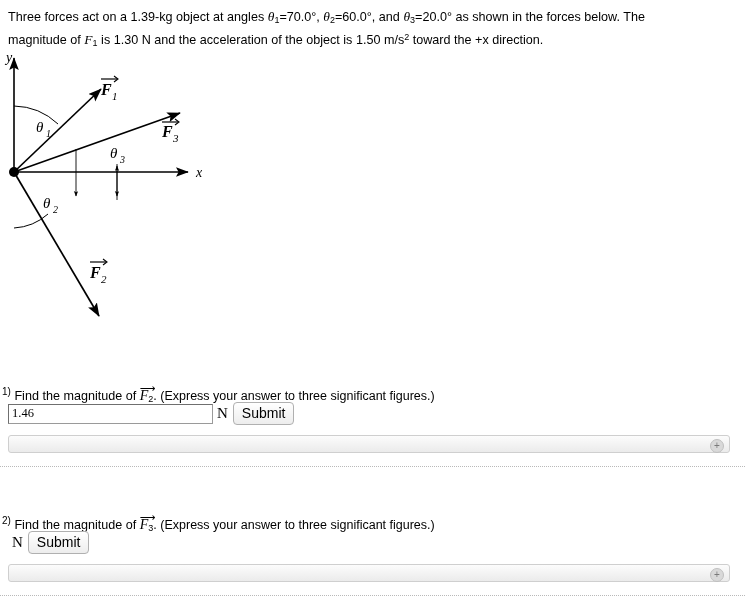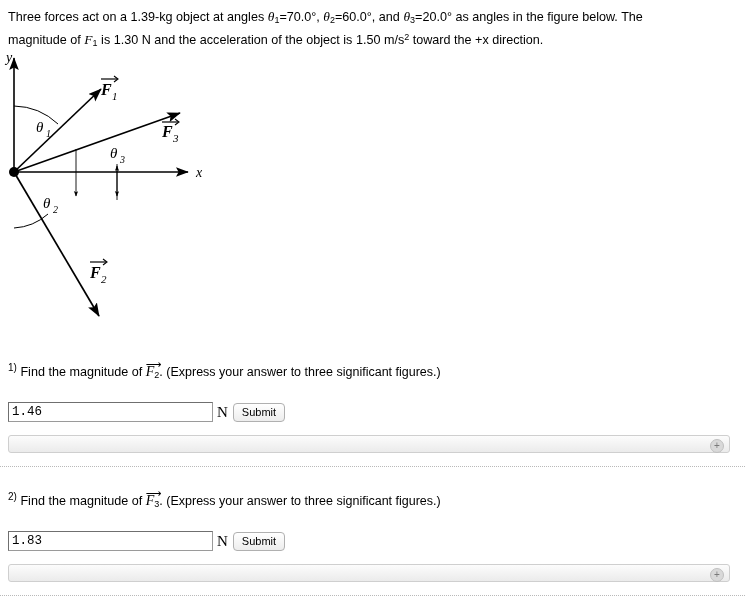--- a/index.html
+++ b/index.html
@@ -140,7 +140,7 @@
 <div class="page">
 
   <div class="prompt">
-    <span>Three forces act on a 1.39-kg object at angles </span><span class="var">θ</span><span class="sub">1</span><span>=70.0°</span><span>, </span><span class="var">θ</span><span class="sub">2</span><span>=60.0°</span><span>, and </span><span class="var">θ</span><span class="sub">3</span><span>=20.0°</span><span> as angles in the figure below. The</span><br>
+    <span>Three forces act on a 1.39-kg object at angles </span><span class="var">θ</span><span class="sub">1</span><span>=70.0°</span><span>, </span><span class="var">θ</span><span class="sub">2</span><span>=60.0°</span><span>, and </span><span class="var">θ</span><span class="sub">3</span><span>=20.0°</span><span> as shown in the forces below. The</span><br>
     <span>magnitude of </span><span class="var">F</span><span class="sub">1</span><span> is 1.30 N and the acceleration of the object is 1.50 m/s</span><span class="sup">2</span><span> toward the +x direction.</span>
   </div>
 

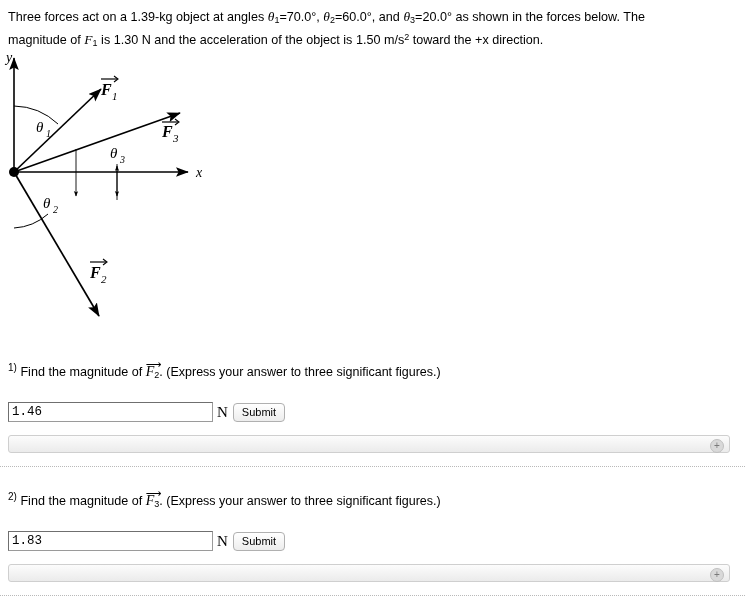--- a/index.html
+++ b/index.html
@@ -51,8 +51,9 @@
   }
   .qblock {
     position: absolute;
-    left: 8px;
+    left: 2px;
     width: 730px;
+    margin-top: 24px;
   }
   .qnum {
     font-size: 10px;

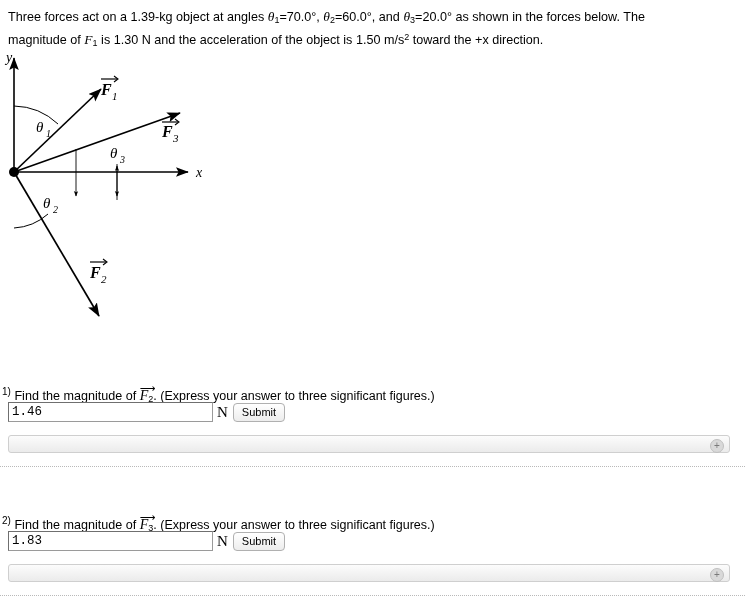--- a/index.html
+++ b/index.html
@@ -81,7 +81,7 @@
     border-top-color: #6f6f6f;
     border-left-color: #6f6f6f;
     background: #ffffff;
-    font-family: Liberation Mono, monospace;
+    font-family: Liberation Serif, serif;
     font-size: 12.5px;
     padding: 1px 3px;
     color: #000;

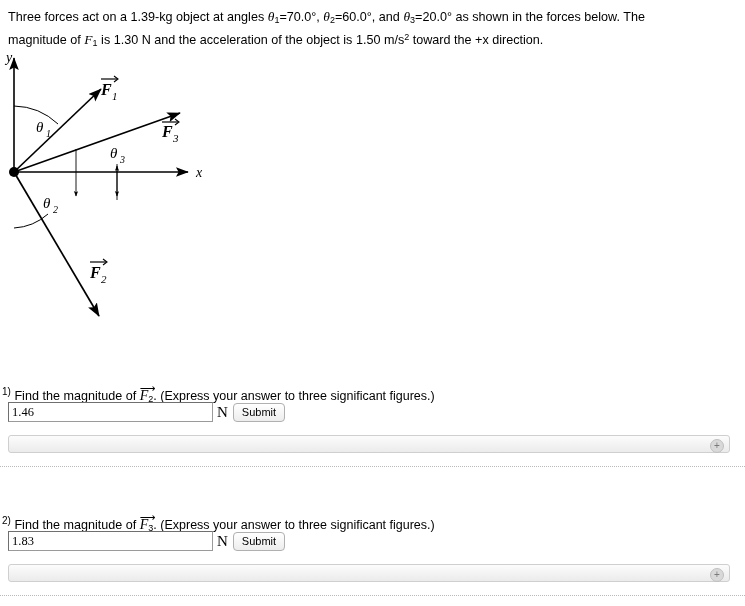--- a/index.html
+++ b/index.html
@@ -94,7 +94,7 @@
   }
   .submit-btn {
     font-family: "Liberation Sans", sans-serif;
-    font-size: 11px;
+    font-size: 14px;
     padding: 2px 8px 3px 8px;
     border: 1px solid #b0b0b0;
     border-radius: 4px;

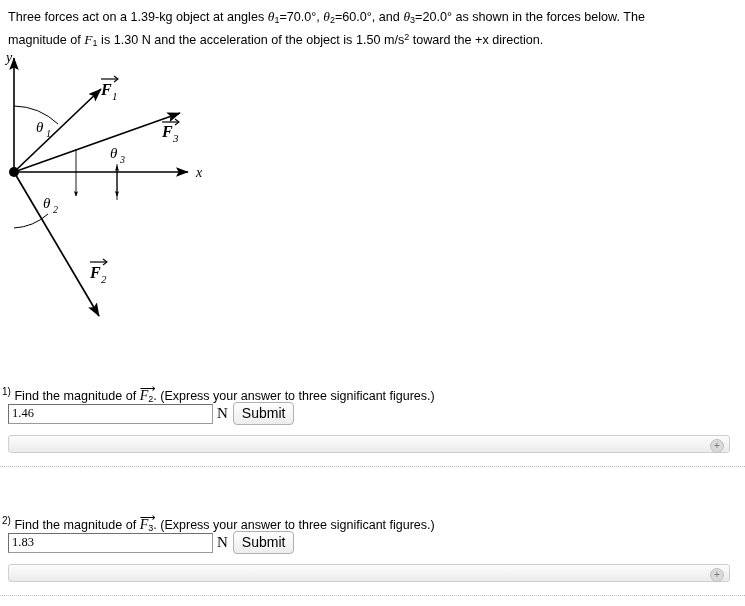--- a/index.html
+++ b/index.html
@@ -238,7 +238,6 @@
   </div>
 
   <div class="answer-row" style="top:531px;">
-    <input class="answer-input" type="text" value="1.83" style="">
     <span class="unit">N</span>
     <button class="submit-btn">Submit</button>
   </div>

